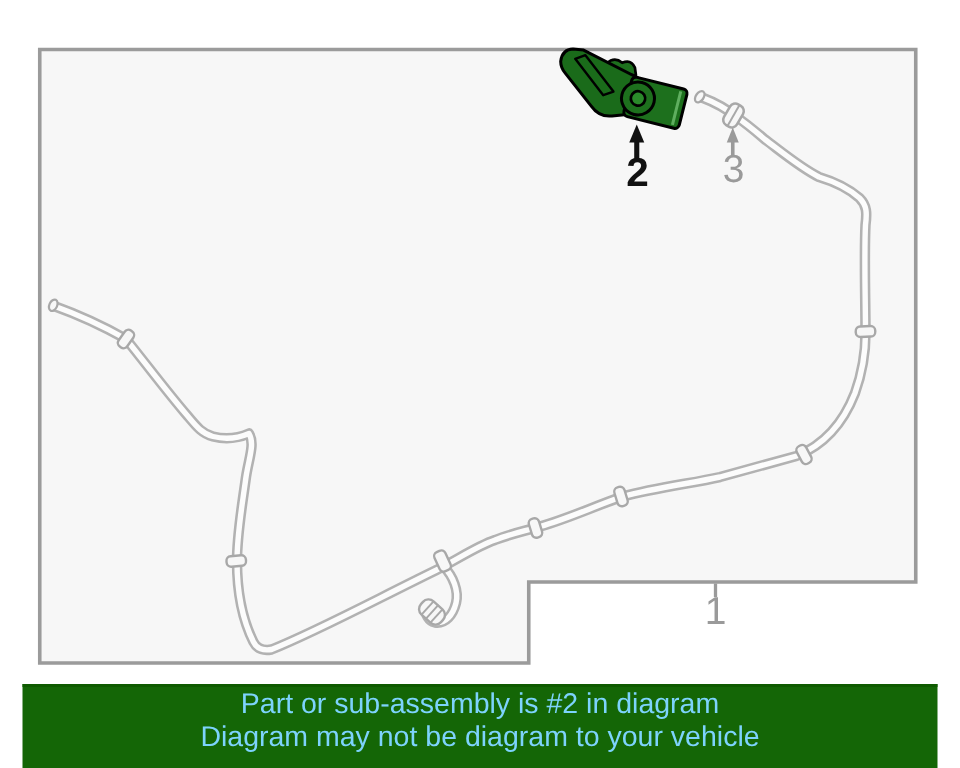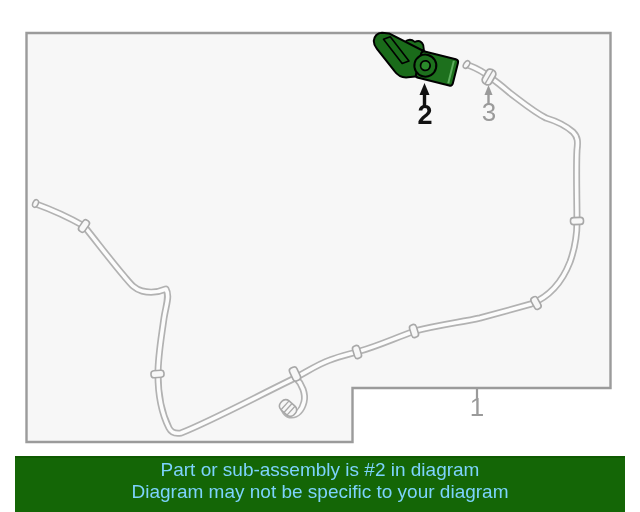--- a/index.html
+++ b/index.html
@@ -168,7 +168,7 @@
 
   <div id="notice-banner">
     <div>Part or sub-assembly is #2 in diagram</div>
-    <div>Diagram may not be specific to your diagram</div>
+    <div>Diagram may not be diagram to your vehicle</div>
   </div>
 
 </div>

